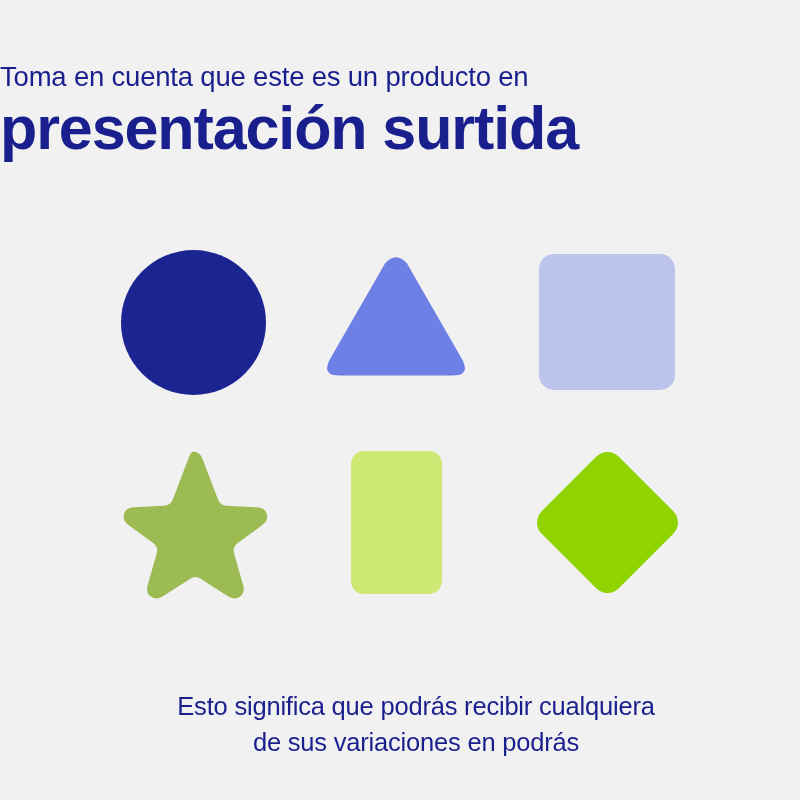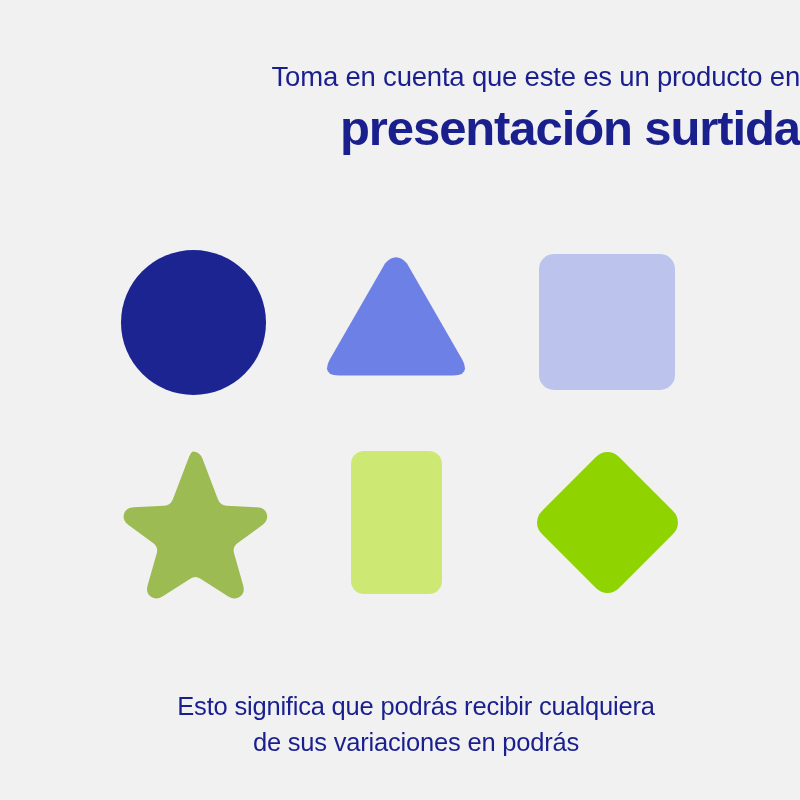--- a/index.html
+++ b/index.html
@@ -27,7 +27,7 @@
     top: 58px;
     left: 0;
     width: 800px;
-    text-align: right;
+    text-align: left;
     color: #1a1f8e;
   }
   .headline-line1 {

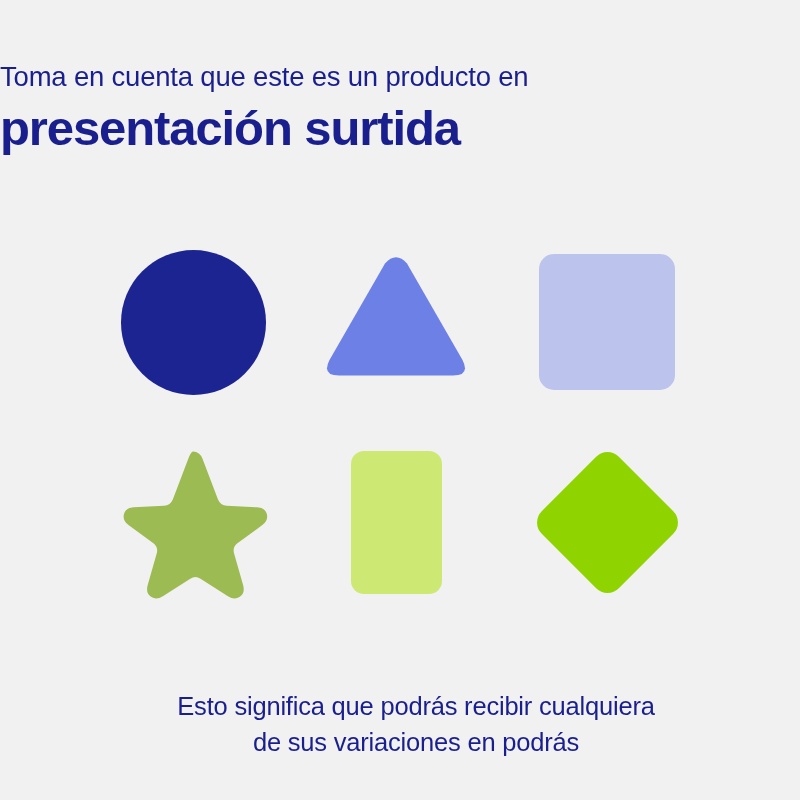--- a/index.html
+++ b/index.html
@@ -39,7 +39,7 @@
   }
   .headline-line2 {
     display: block;
-    font-size: 49px;
+    font-size: 61px;
     font-weight: 700;
     letter-spacing: -1.1px;
     line-height: 60px;

